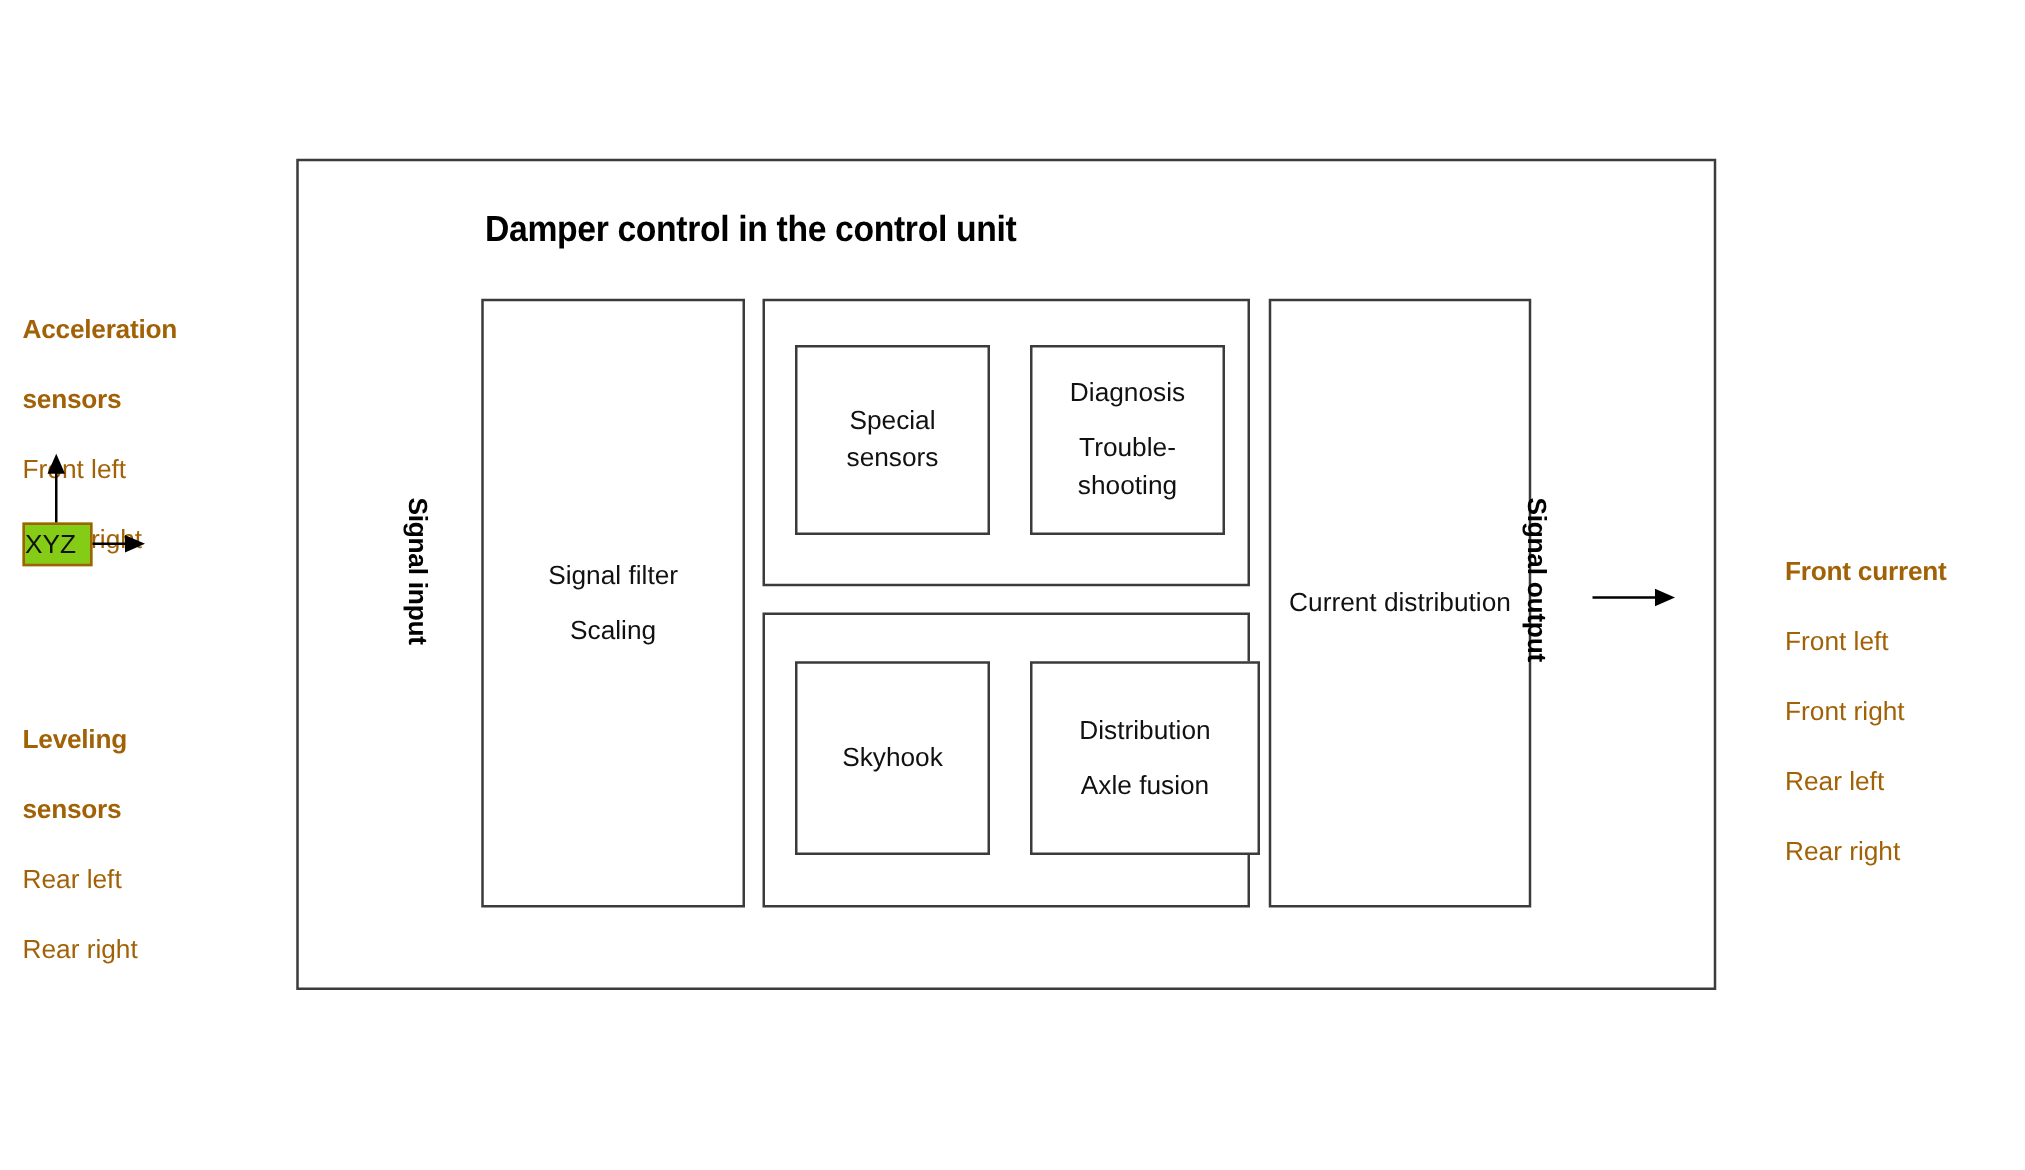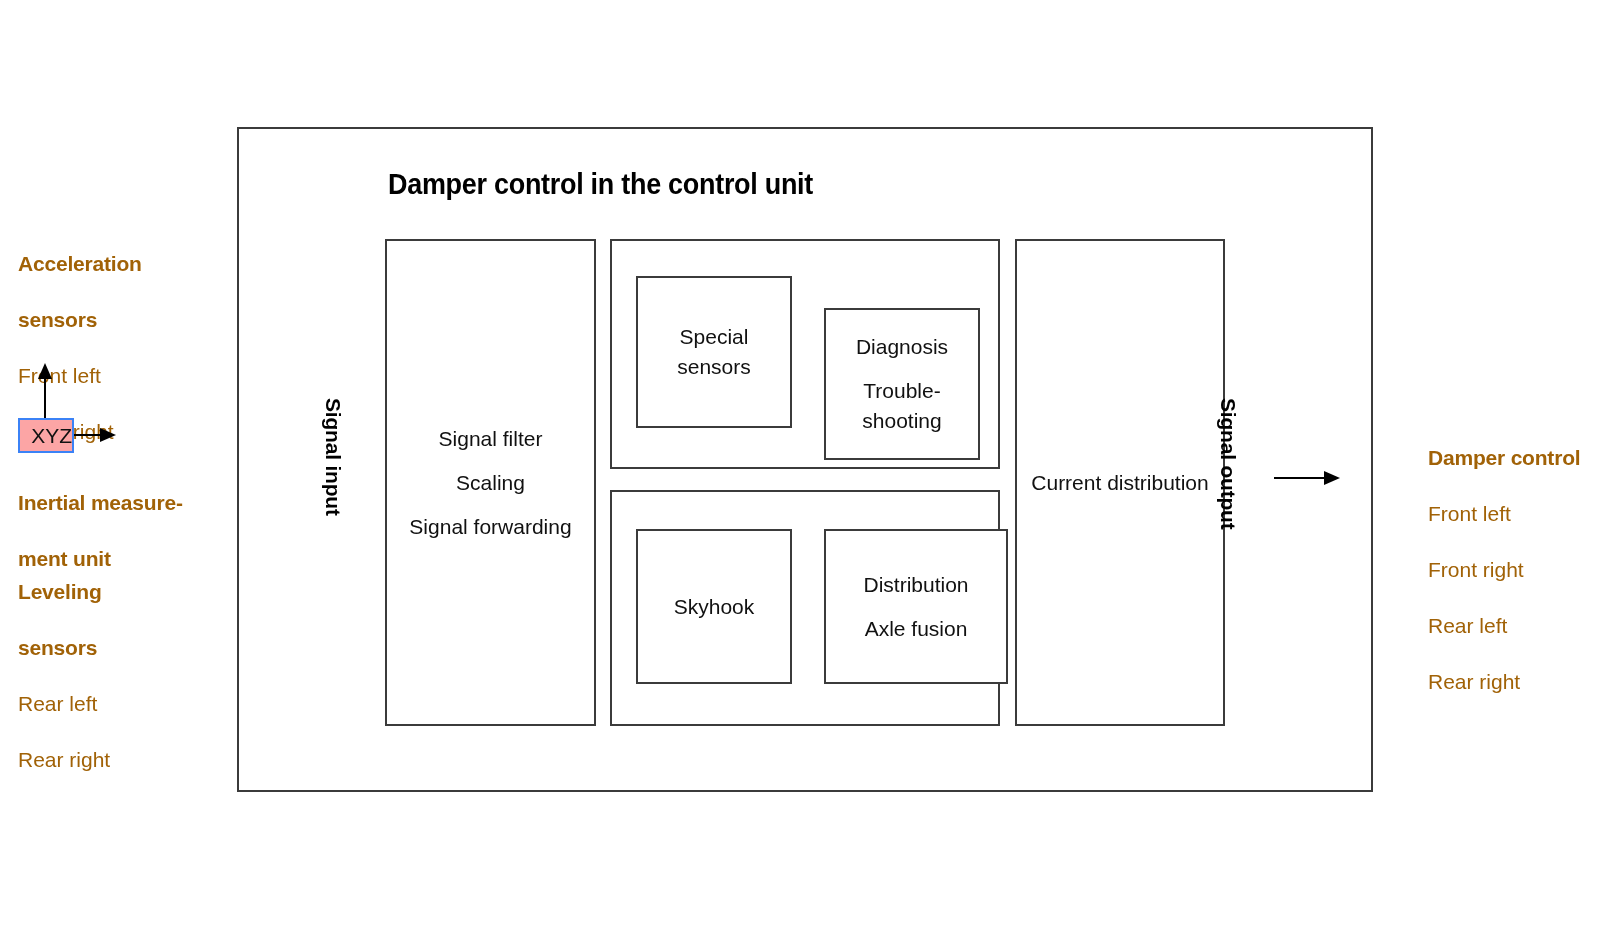--- a/index.html
+++ b/index.html
@@ -188,7 +188,7 @@
         <span class="ln">sensors</span>
       </div>
     </div>
-    <div class="box" style="left:212px; top:35px; width:156px; height:152px;margin-top:32px;">
+    <div class="box" style="left:212px; top:35px; width:156px; height:152px;">
       <div class="cell-text">
         <span class="ln">Diagnosis</span>
         <span class="ln gap-line">Trouble-</span>

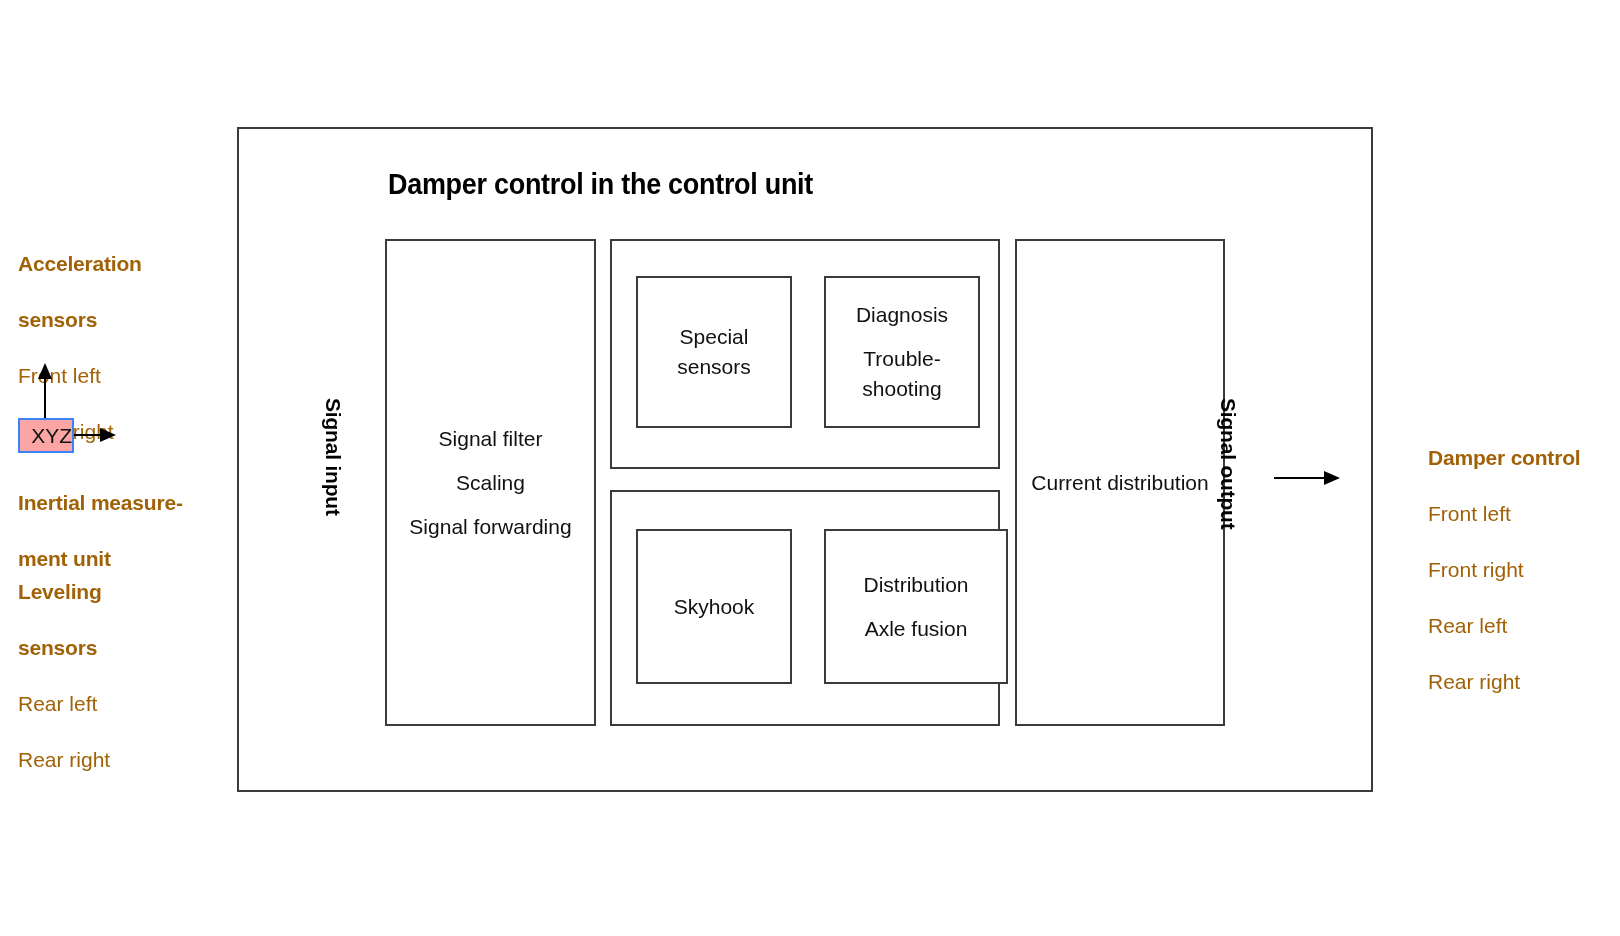--- a/index.html
+++ b/index.html
@@ -116,12 +116,12 @@
 
   .xyz-box {
     position: absolute;
-    border: 2px solid #3b82f6;
+    border: 2px solid #a16207;
     box-sizing: border-box;
-    background: #fca5a5;
+    background: #84cc16;
     display: flex;
     align-items: center;
-    justify-content: flex-end;
+    justify-content: flex-start;
     font-size: 21px;
     color: #111;
   }

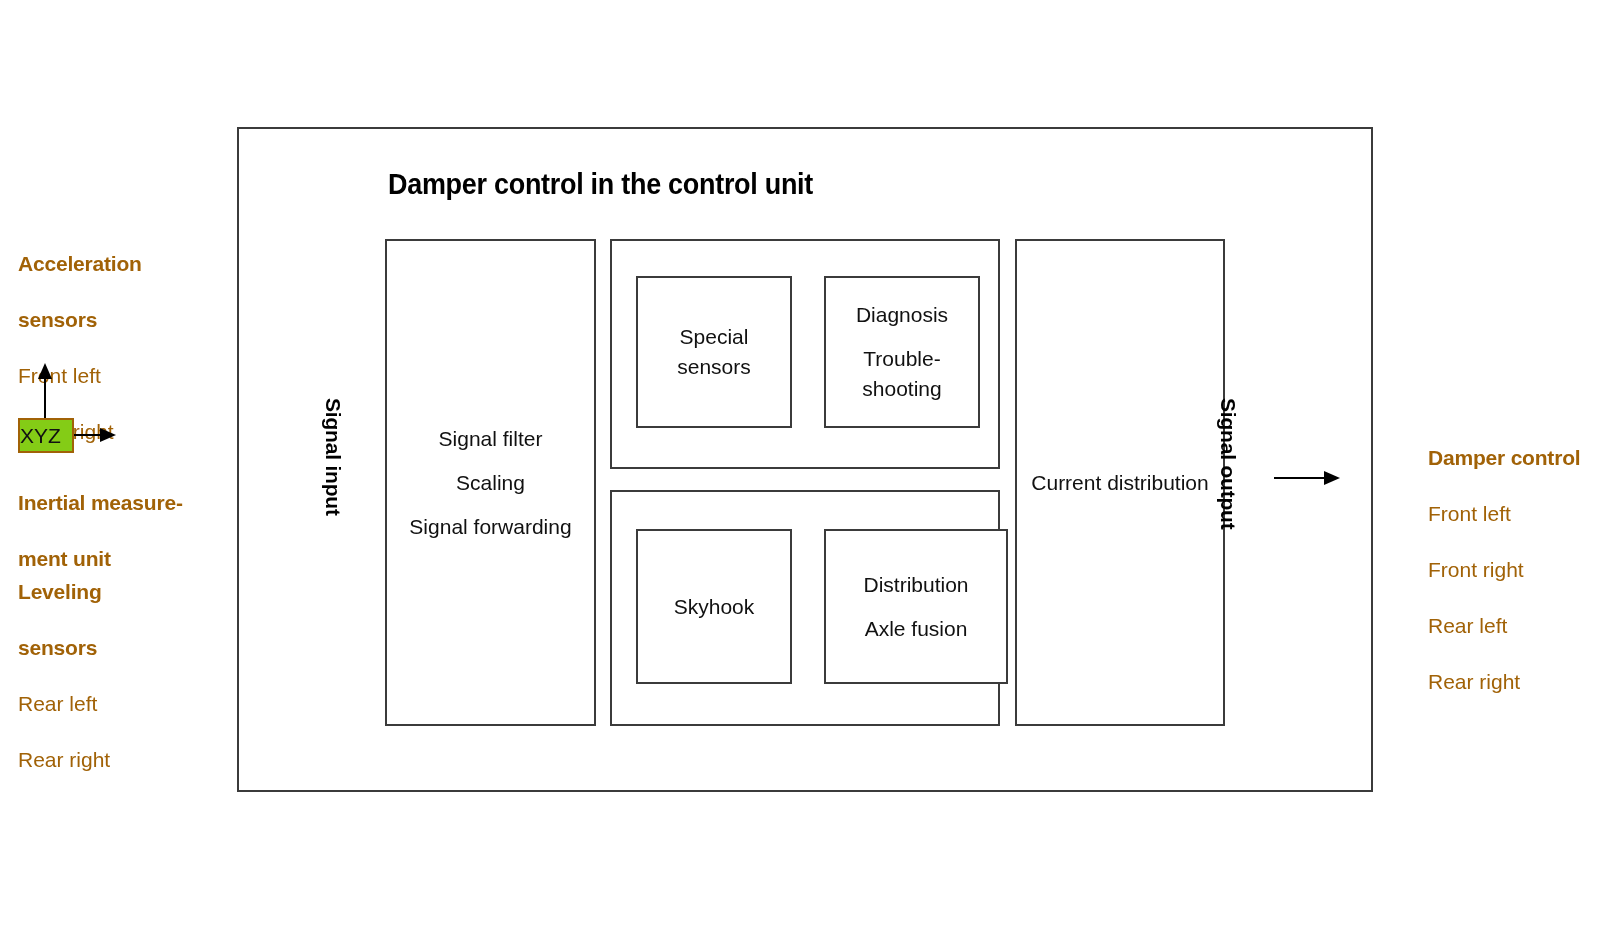--- a/index.html
+++ b/index.html
@@ -225,7 +225,7 @@
   </div>
 
   <div class="side-block" style="left:1428px; top:416px;">
-    <span class="side-line hd">Damper control</span>
+    <span class="side-line hd">Front current</span>
     <span class="side-line">Front left</span>
     <span class="side-line">Front right</span>
     <span class="side-line">Rear left</span>

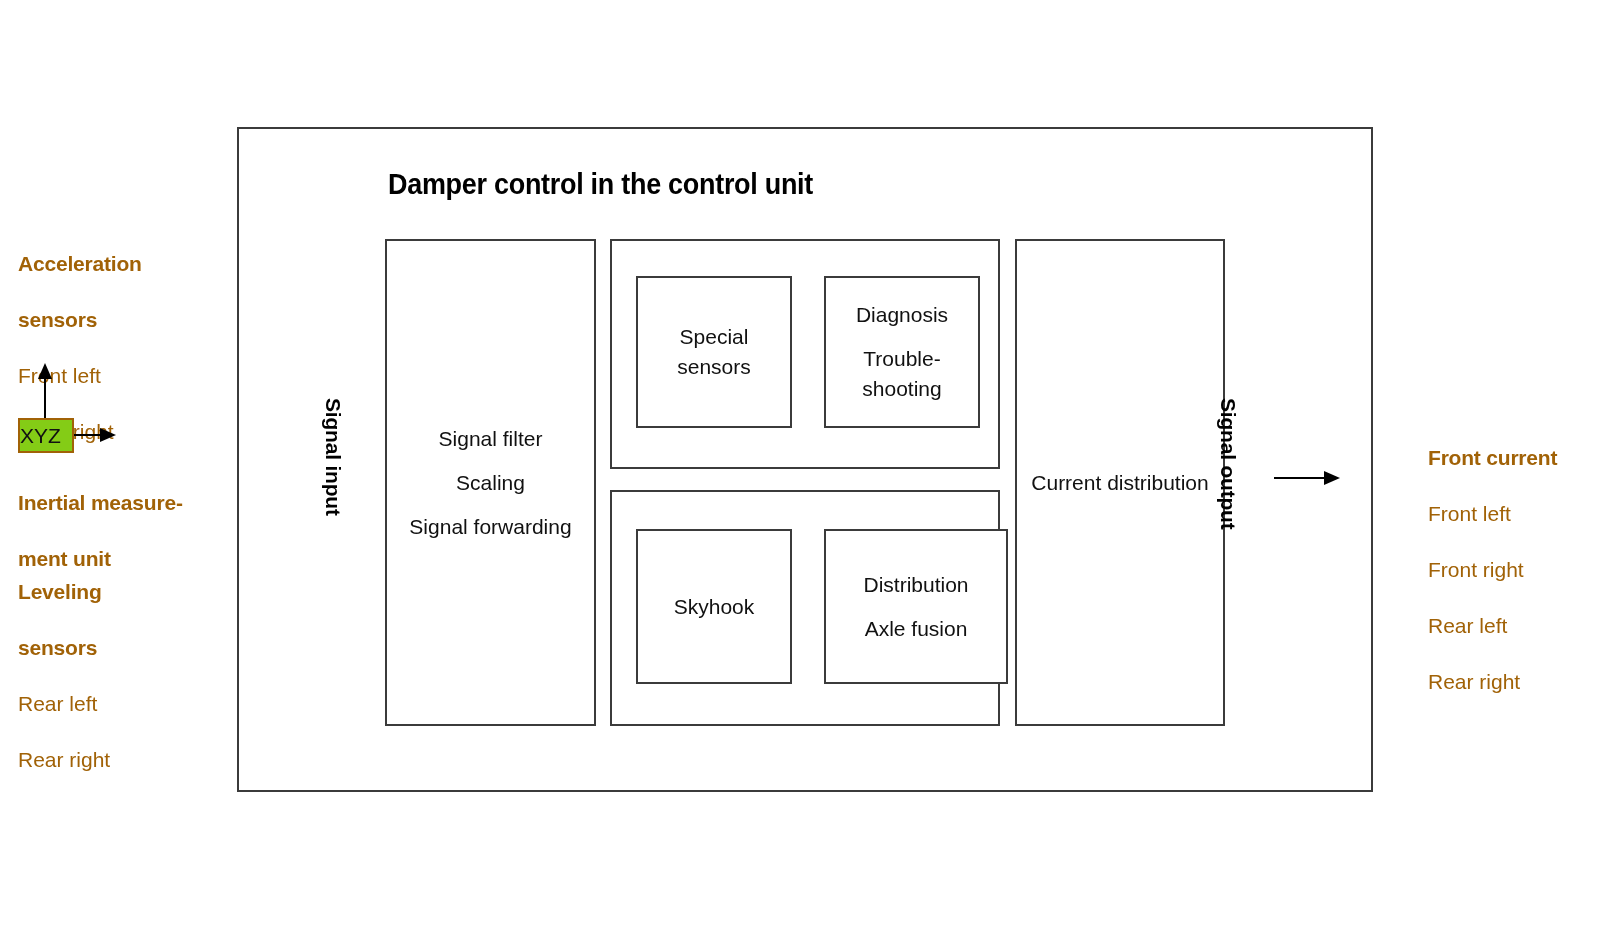--- a/index.html
+++ b/index.html
@@ -150,10 +150,6 @@
     <div class="head" style="left:26px;"></div>
   </div>
 
-  <div class="side-block" style="left:18px; top:461px;">
-    <span class="side-line hd">Inertial measure-</span>
-    <span class="side-line hd">ment unit</span>
-  </div>
 
   <div class="side-block" style="left:18px; top:550px;">
     <span class="side-line hd">Leveling</span>

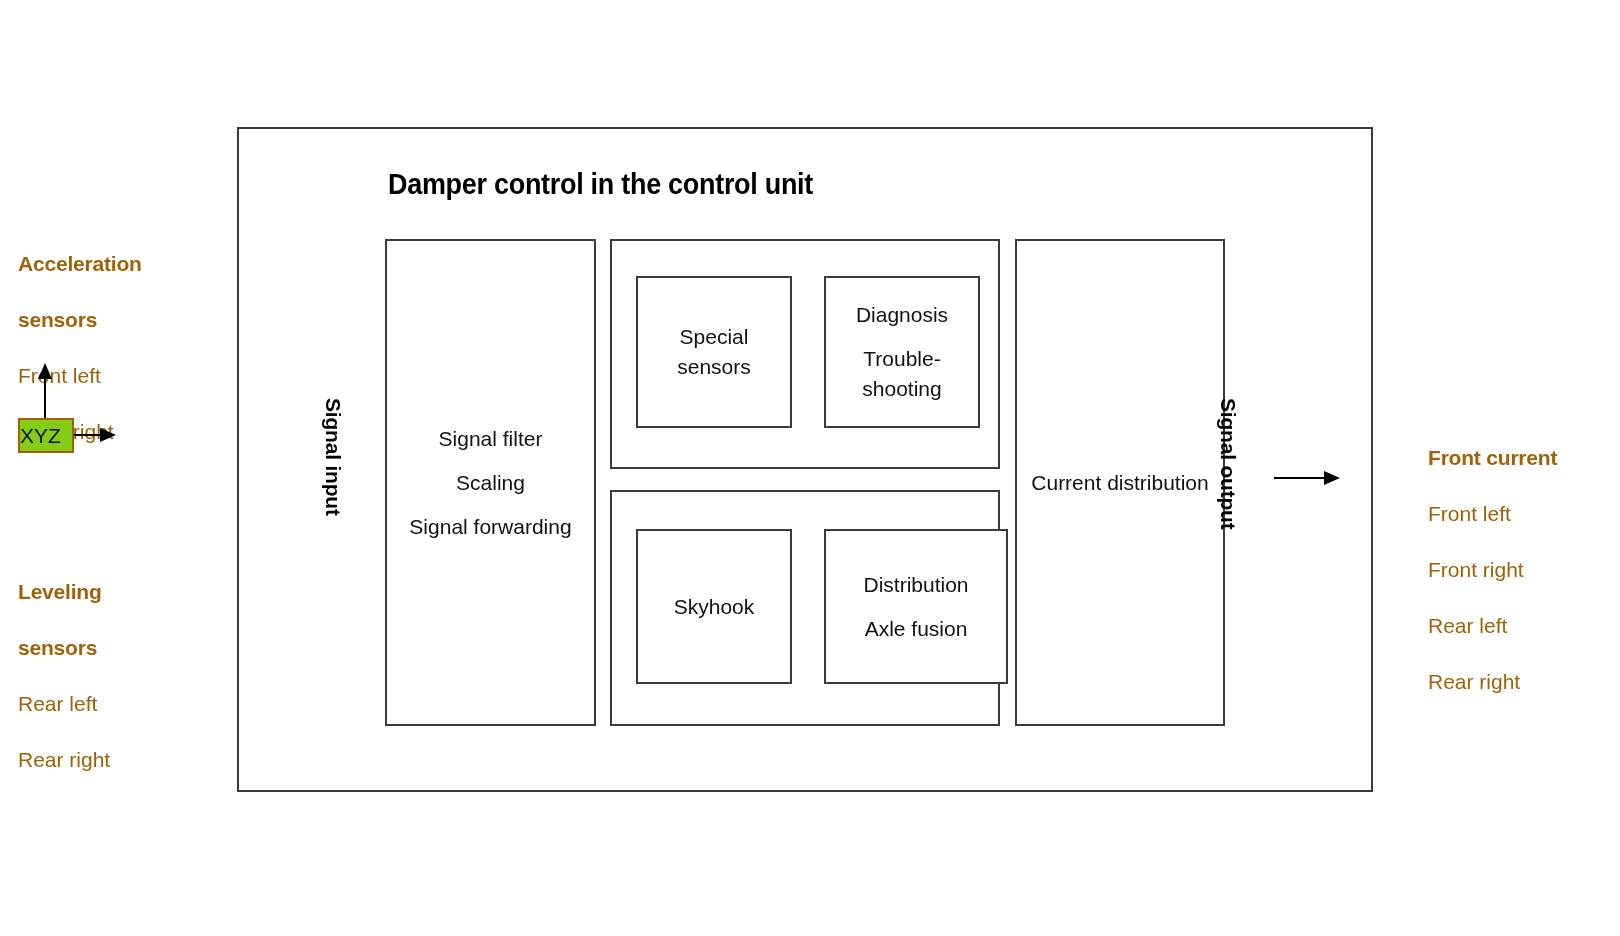--- a/index.html
+++ b/index.html
@@ -173,7 +173,6 @@
     <div class="cell-text">
       <span class="ln">Signal filter</span>
       <span class="ln gap-line">Scaling</span>
-      <span class="ln gap-line">Signal forwarding</span>
     </div>
   </div>
 

